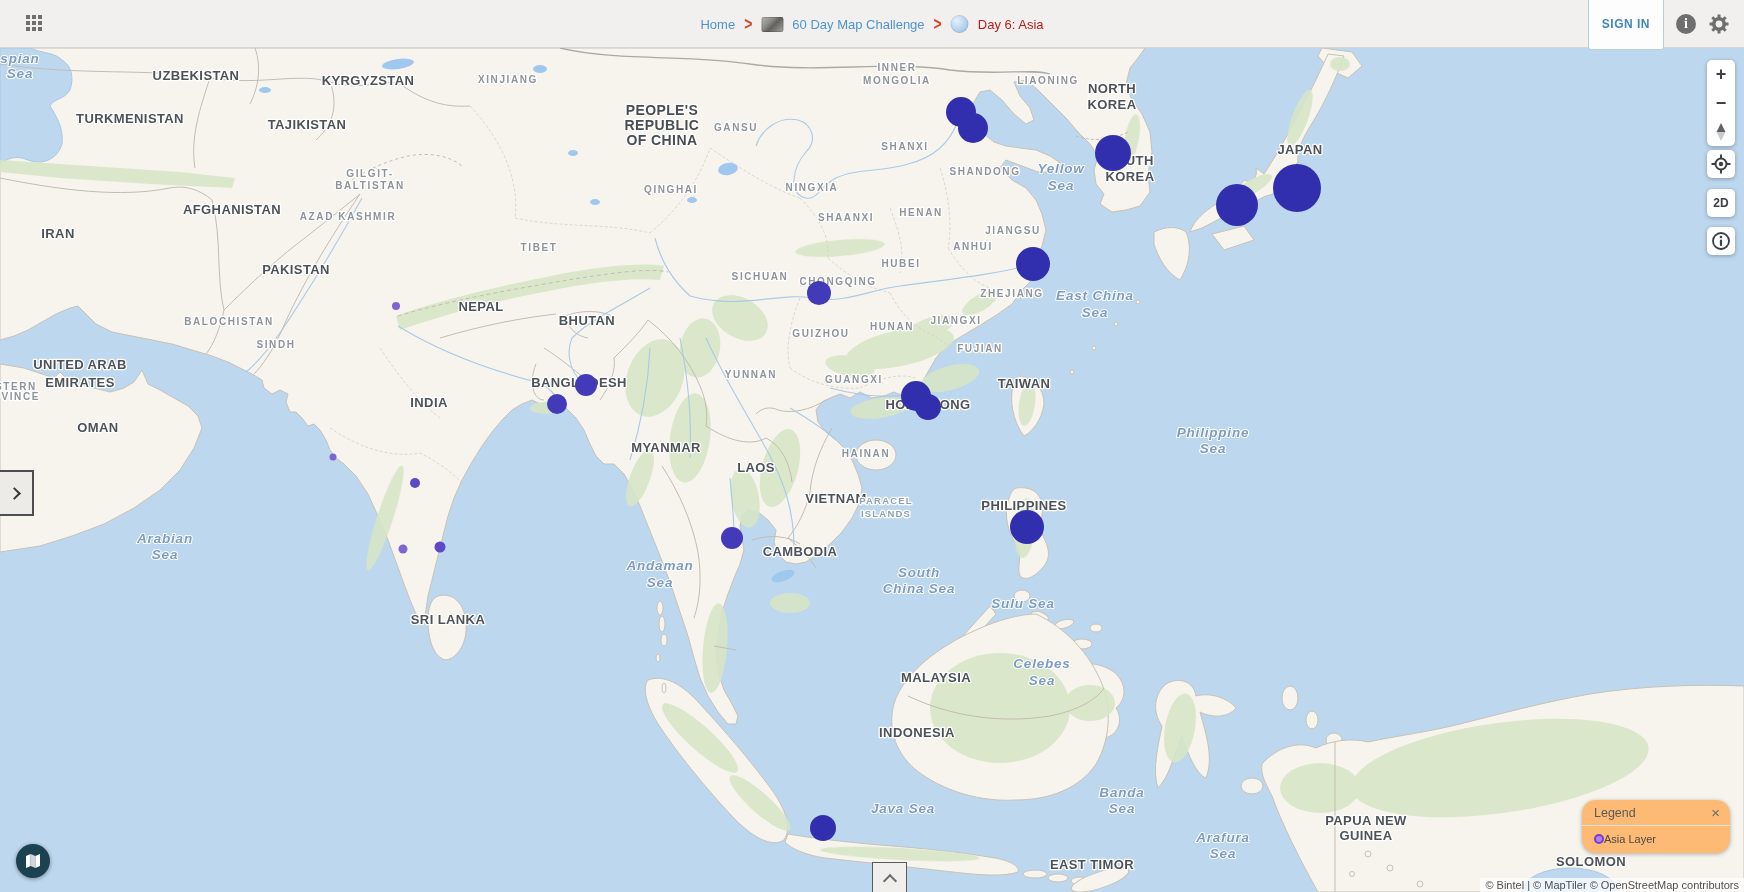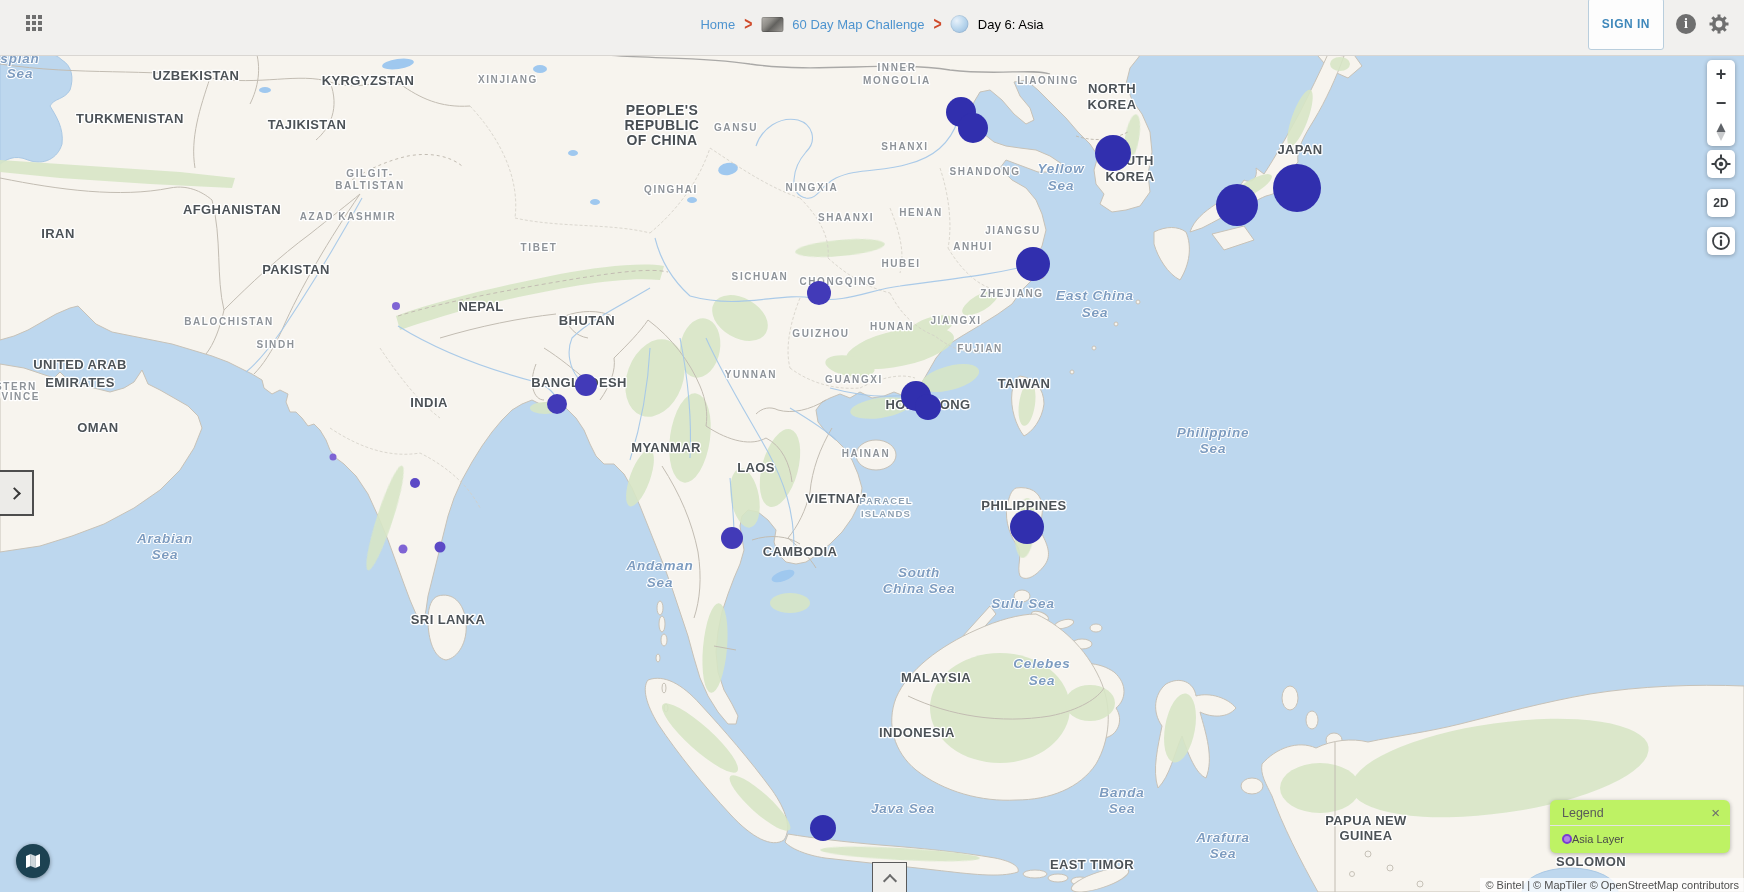--- a/index.html
+++ b/index.html
@@ -7,7 +7,7 @@
   #app{position:relative;width:1744px;height:892px;overflow:hidden;font-family:"Liberation Sans",sans-serif;background:#bdd7ee;}
 
   
-  #topbar{position:absolute;top:0;left:0;width:100%;height:56px;background:#f1f0ee;border-bottom:1px solid #d9d6d2;z-index:40;}
+  #topbar{position:absolute;top:0;left:0;width:100%;height:48px;background:#f1f0ee;border-bottom:1px solid #d9d6d2;z-index:40;}
   .waffle{position:absolute;left:26px;top:15px;width:18px;height:18px;display:grid;grid-template-columns:repeat(3,4px);grid-template-rows:repeat(3,4px);gap:2px;cursor:pointer;}
   .waffle span{background:#6f6f6f;width:4px;height:4px;}
   .crumbs{position:absolute;left:50%;top:0;transform:translateX(-50%);height:48px;display:flex;align-items:center;gap:9px;white-space:nowrap;}

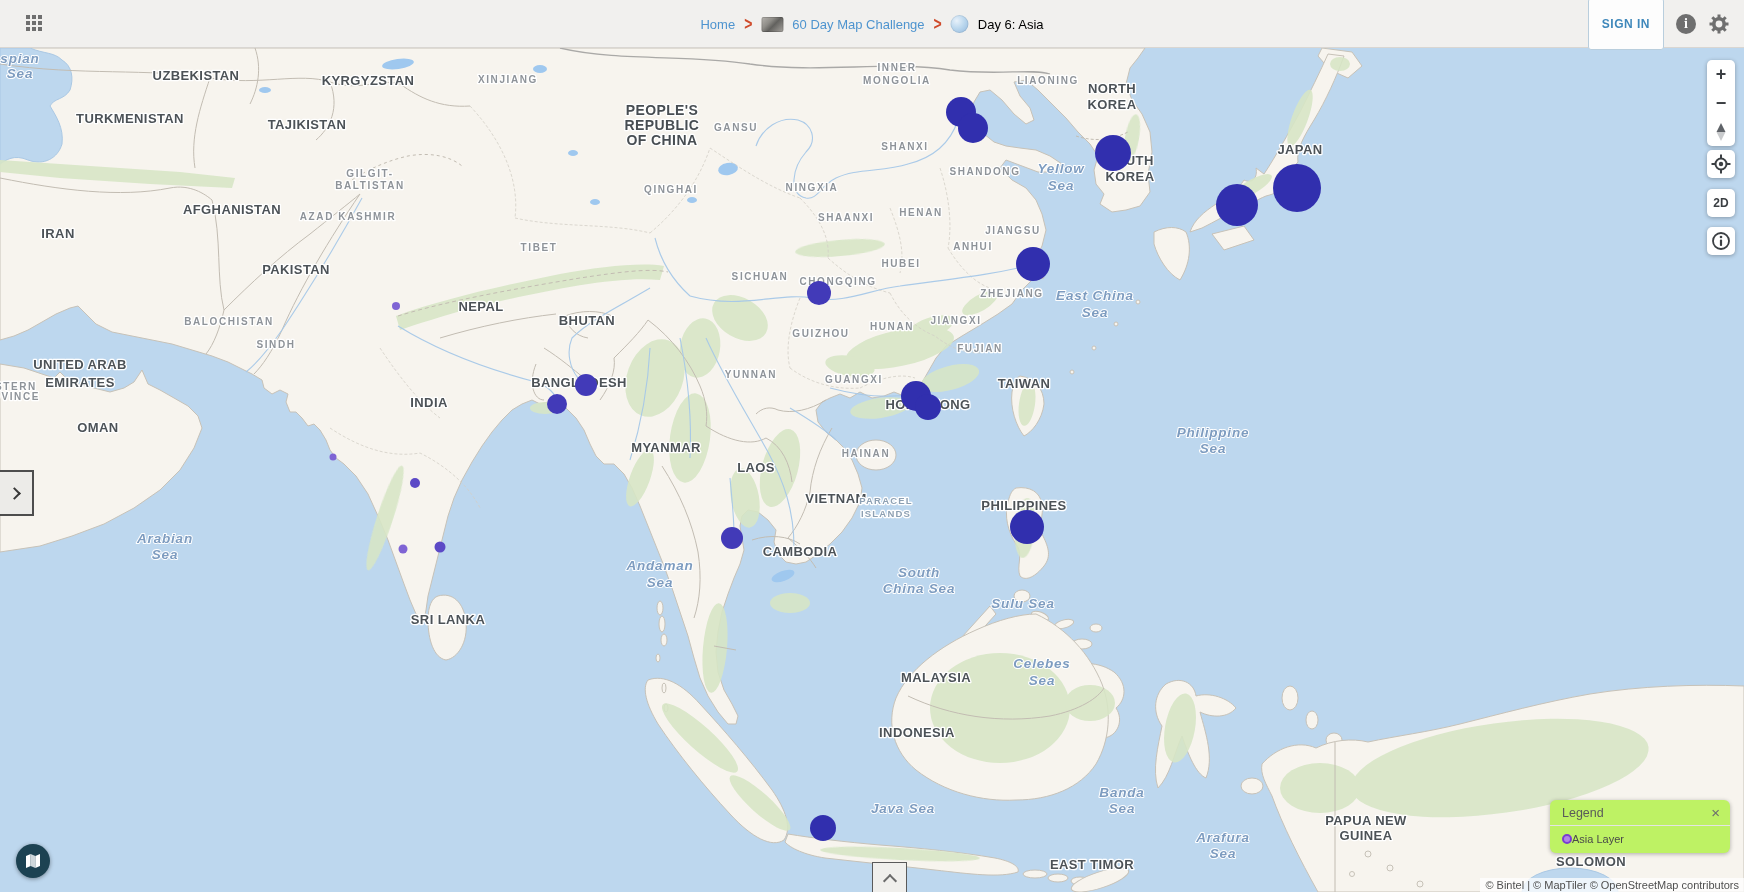--- a/index.html
+++ b/index.html
@@ -15,7 +15,7 @@
   .crumb-sep{color:#cf4a2a;font-size:14px;font-weight:700;transform:scaleY(1.25);}
   .thumb-map{width:22px;height:15px;border-radius:2px;background:linear-gradient(135deg,#b8b5b0 0%,#8f8d88 35%,#62615e 55%,#a8a5a0 80%,#cscsc no-repeat);background:linear-gradient(135deg,#b8b5b0 0%,#8f8d88 35%,#62615e 55%,#a8a5a0 100%);box-shadow:inset 0 0 0 1px rgba(0,0,0,.15);}
   .thumb-globe{width:18px;height:18px;border-radius:50%;background:radial-gradient(circle at 35% 32%,#e8f1fa 0%,#bcd8ee 45%,#8fb6dc 100%);box-shadow:inset 0 0 0 1px rgba(0,0,0,.08);}
-  .crumb-current{color:#000000;font-size:13px;}
+  .crumb-current{color:#b91c1c;font-size:13px;}
   .topbar-right{position:absolute;right:14px;top:0;height:48px;display:flex;align-items:center;gap:12px;}
   .signin{background:#fdfdfd;border:1px solid #b9cedd;border-radius:3px;color:#3f88bb;font-size:12px;font-weight:700;letter-spacing:.5px;padding:18px 13px;cursor:pointer;font-family:"Liberation Sans",sans-serif;}
   .info-badge{width:20px;height:20px;border-radius:50%;background:#6f6f6f;color:#fff;font-family:"Liberation Serif",serif;font-weight:700;font-size:14px;line-height:20px;text-align:center;cursor:pointer;}

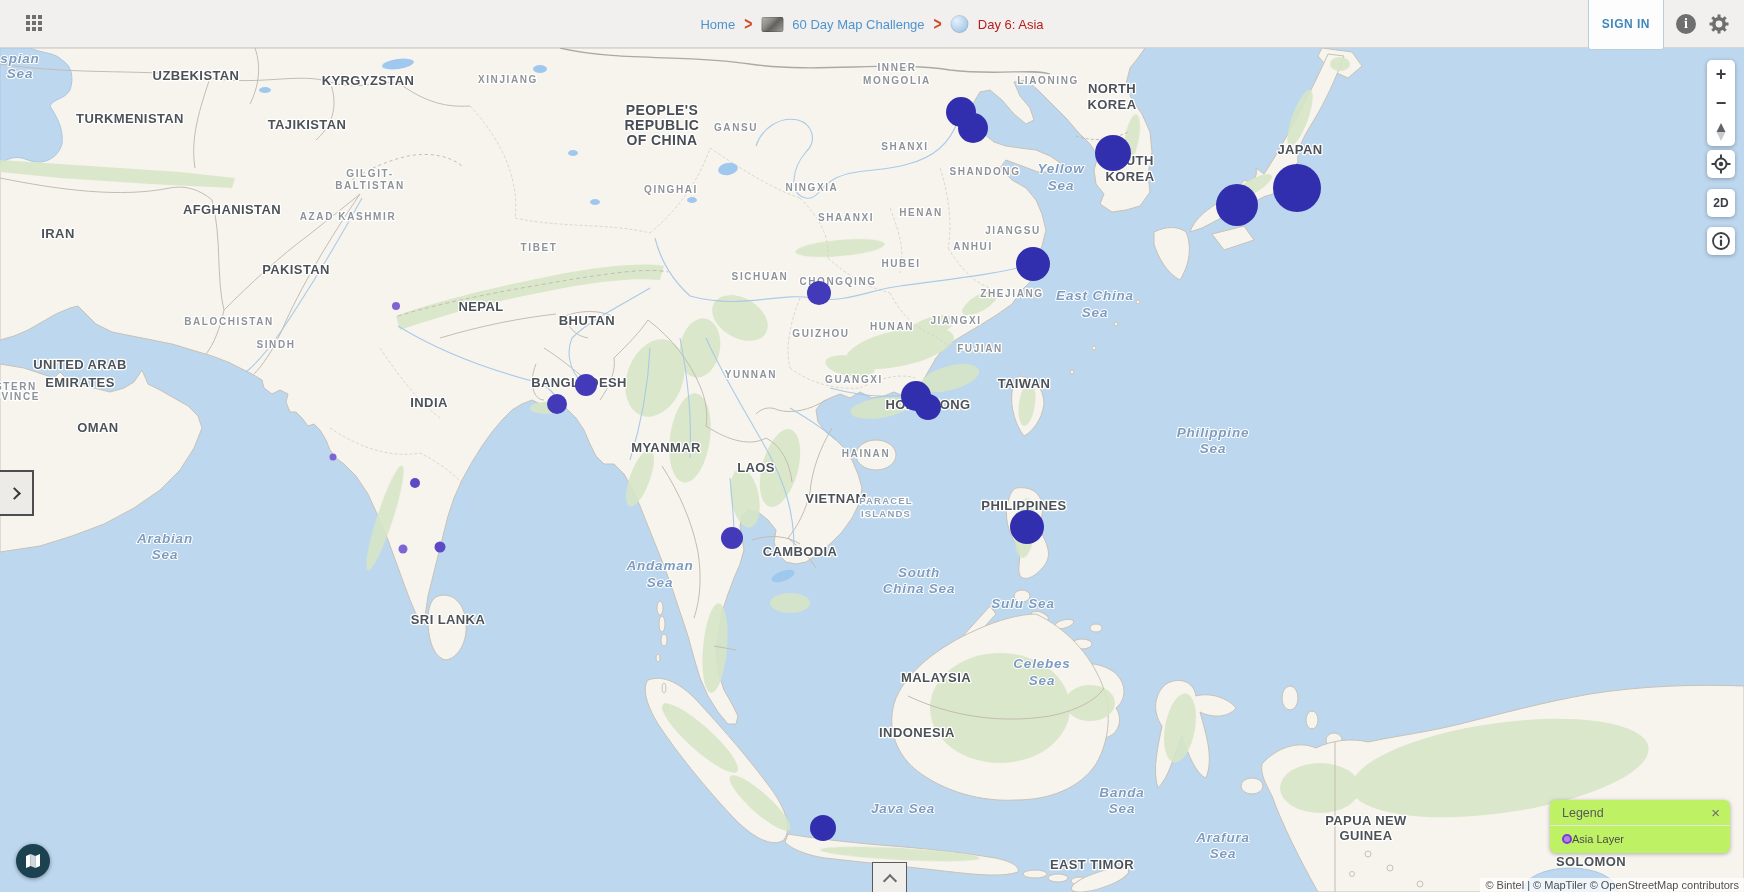--- a/index.html
+++ b/index.html
@@ -51,7 +51,7 @@
   #basemap-btn{position:absolute;left:16px;top:796px;width:34px;height:34px;border-radius:50%;background:#1c4252;box-shadow:0 1px 4px rgba(0,0,0,.4);display:flex;align-items:center;justify-content:center;cursor:pointer;z-index:30;}
 
   
-  #legend{position:absolute;right:14px;top:752px;width:180px;background:#bef264;border-radius:6px;box-shadow:0 1px 4px rgba(0,0,0,.3);z-index:30;}
+  #legend{position:absolute;right:14px;top:752px;width:148px;background:#fdba74;border-radius:14px;box-shadow:0 1px 4px rgba(0,0,0,.3);z-index:30;}
   .legend-head{display:flex;justify-content:space-between;align-items:center;padding:6px 10px 5px 12px;border-bottom:1px solid #e4e4e4;}
   .legend-title{font-size:12.5px;color:#5a5a5a;}
   .legend-close{font-size:15px;color:#6e6e6e;cursor:pointer;line-height:12px;}

